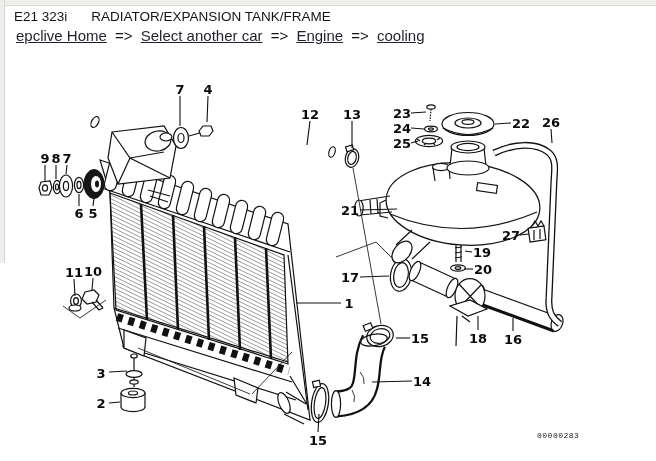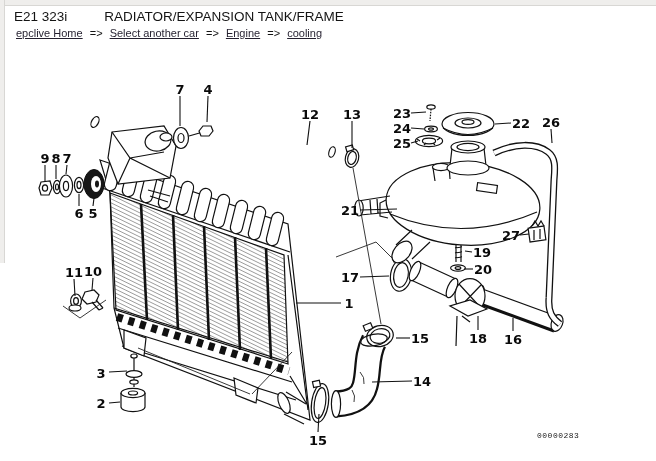--- a/index.html
+++ b/index.html
@@ -10,7 +10,7 @@
   .frame-left{position:absolute;left:0;top:0;width:4px;height:263px;background:#efeeec;
               border-right:1px solid #d8d7d4;}
   .hdr{position:absolute;left:14px;top:9px;font-size:13.5px;color:#141414;white-space:nowrap;}
-  .hdr .section{margin-left:37px;}
+  .hdr .section{margin-left:24px;}
   .crumbs{position:absolute;left:16px;top:27px;font-size:11px;color:#141414;white-space:nowrap;}
   .crumbs a{color:#231f2e;text-decoration:underline;cursor:pointer;}
   .crumbs .sep{margin:0 4px;color:#141414;}

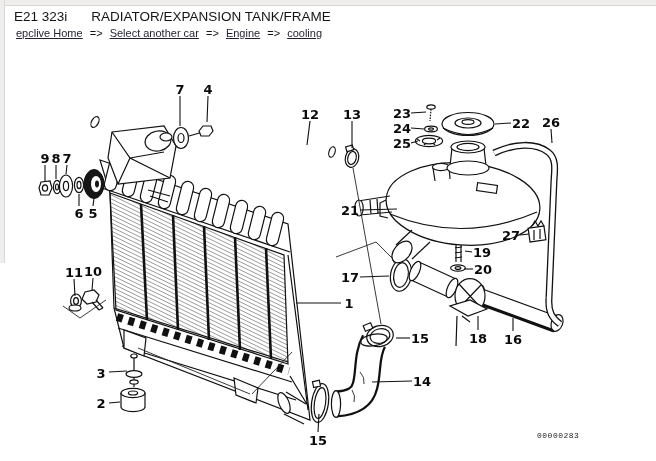--- a/index.html
+++ b/index.html
@@ -11,7 +11,7 @@
               border-right:1px solid #d8d7d4;}
   .hdr{position:absolute;left:14px;top:9px;font-size:13.5px;color:#141414;white-space:nowrap;}
   .hdr .section{margin-left:24px;}
-  .crumbs{position:absolute;left:16px;top:27px;font-size:11px;color:#141414;white-space:nowrap;}
+  .crumbs{position:absolute;left:16px;top:27px;font-size:15px;color:#141414;white-space:nowrap;}
   .crumbs a{color:#231f2e;text-decoration:underline;cursor:pointer;}
   .crumbs .sep{margin:0 4px;color:#141414;}
   svg.diagram{position:absolute;left:0;top:0;}

